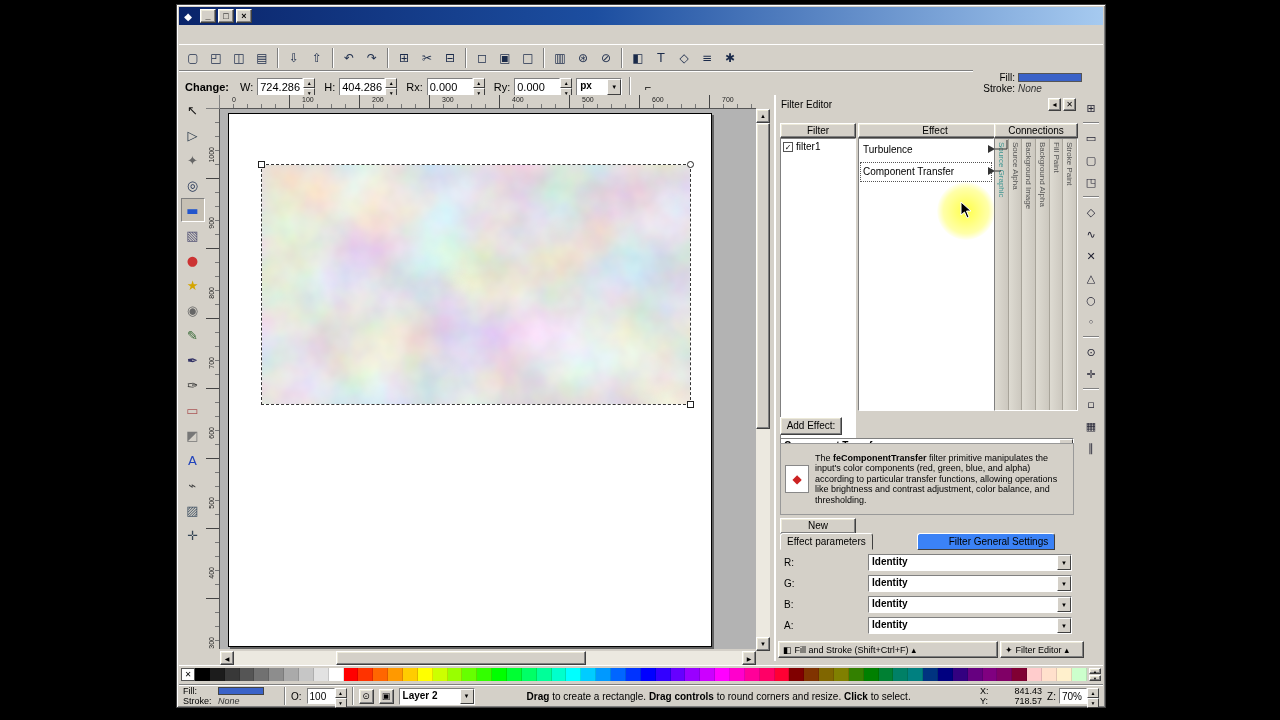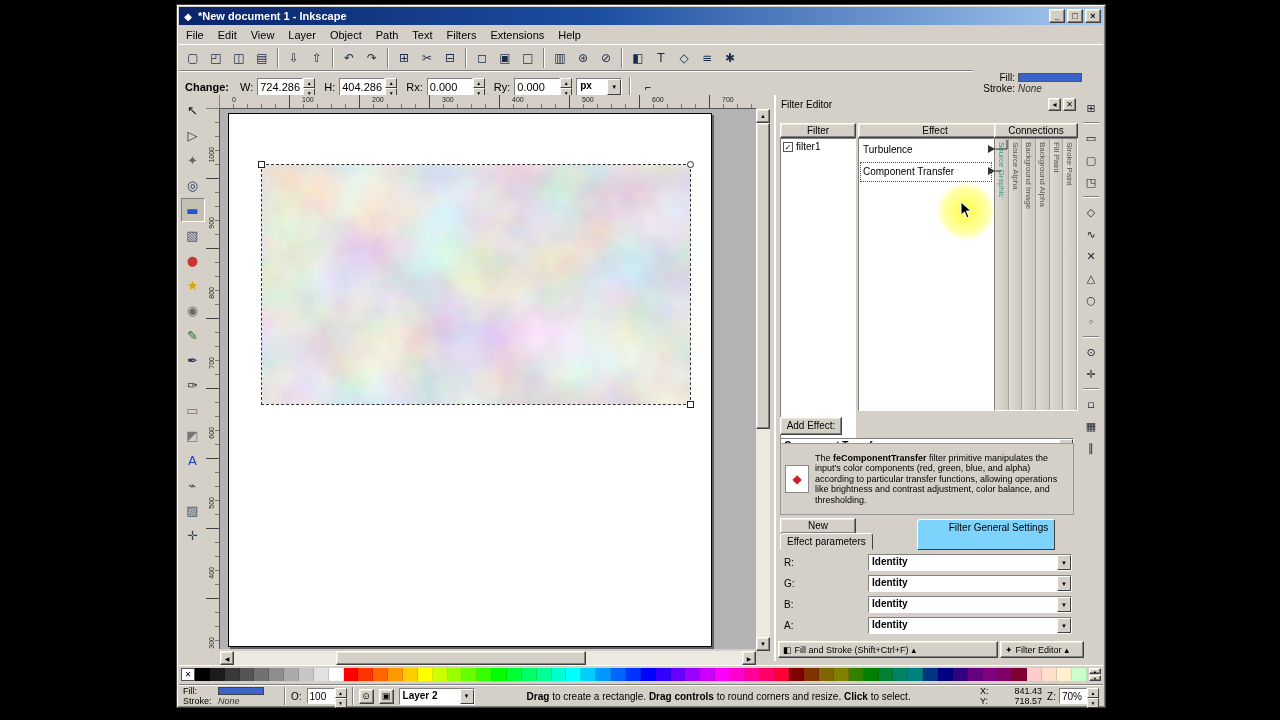--- a/index.html
+++ b/index.html
@@ -166,7 +166,6 @@
 
   <div class="titlebar">
     <span class="logo">◆</span>
-    <span class="title-text">*New document 1 - Inkscape</span>
     <span class="tctl raised">_</span>
     <span class="tctl raised">□</span>
     <span class="tctl raised">×</span>

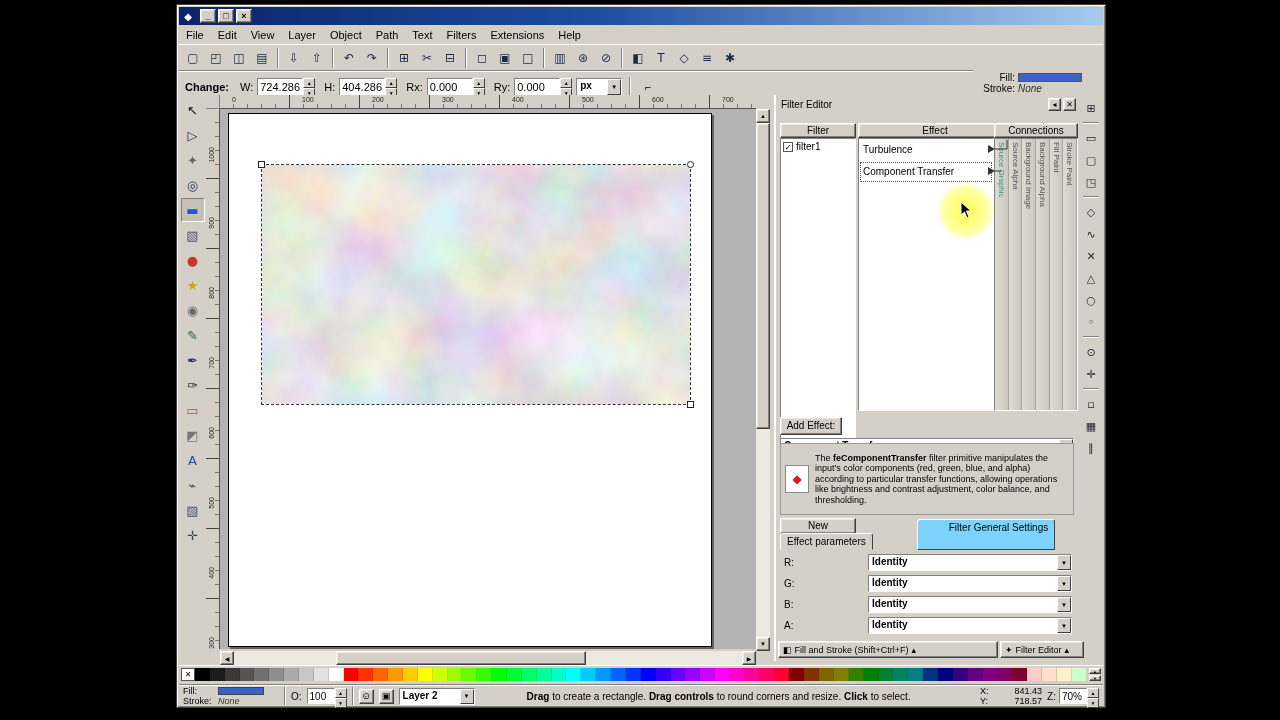--- a/index.html
+++ b/index.html
@@ -171,18 +171,6 @@
     <span class="tctl raised">×</span>
   </div>
 
-  <div class="menubar">
-      <span class="menu-item">File</span>
-      <span class="menu-item">Edit</span>
-      <span class="menu-item">View</span>
-      <span class="menu-item">Layer</span>
-      <span class="menu-item">Object</span>
-      <span class="menu-item">Path</span>
-      <span class="menu-item">Text</span>
-      <span class="menu-item">Filters</span>
-      <span class="menu-item">Extensions</span>
-      <span class="menu-item">Help</span>
-    </div>
 
   <div class="cmdbar">
       <div class="tb-btn">▢</div>

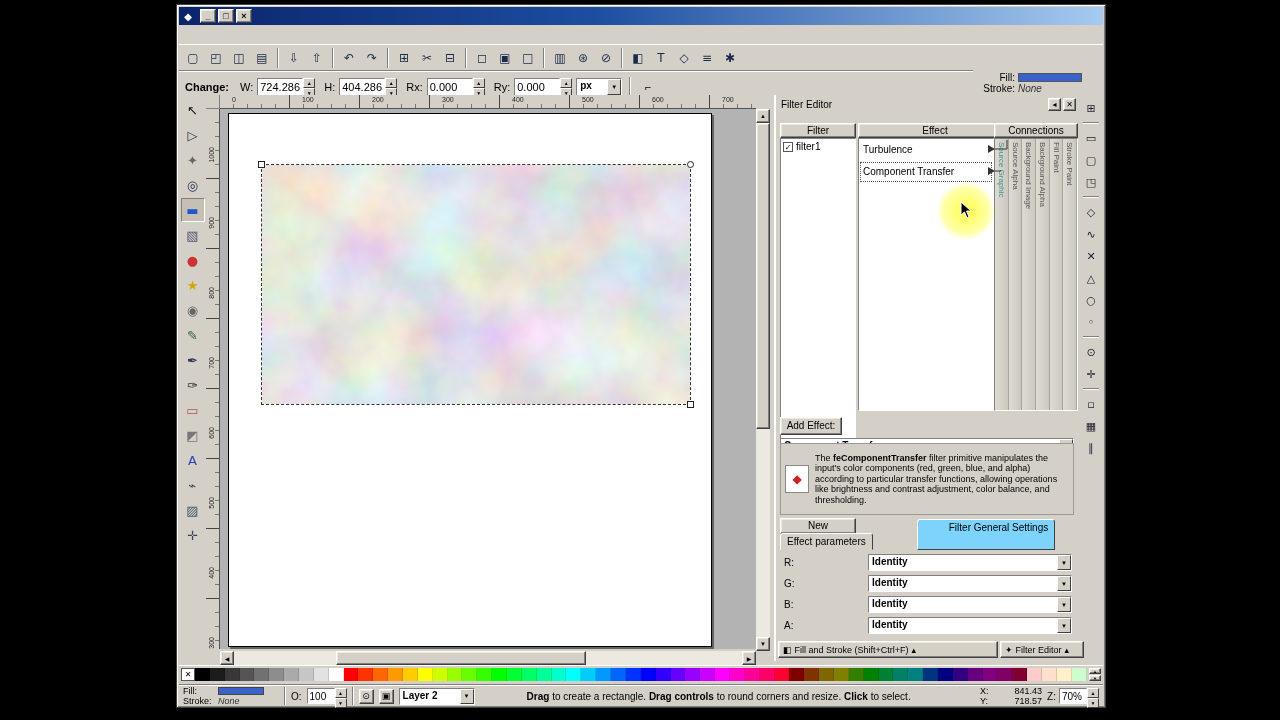--- a/index.html
+++ b/index.html
@@ -123,7 +123,7 @@
   .fp-tabs { position:absolute; left:4px; top:438px; right:6px; height:17px; display:flex; align-items:flex-end;gap:44px; }
   .fp-tab { padding:2px 6px; border:1px solid; border-color:#fff #404040 #d4d0c8 #fff; background:#d4d0c8;
             border-radius:3px 3px 0 0; height:17px; }
-  .fp-tab.inactive { height:31px; background:#7dd3fc; border-bottom-color:#404040;padding-left:31px; }
+  .fp-tab.inactive { height:17px; background:#3b82f6; border-bottom-color:#404040;padding-left:31px; }
   .fp-param { position:absolute; left:8px; right:8px; height:17px; display:flex; align-items:center; }
   .fp-param .plabel { width:84px; }
   .fp-param .combo { flex:1; height:17px; }

